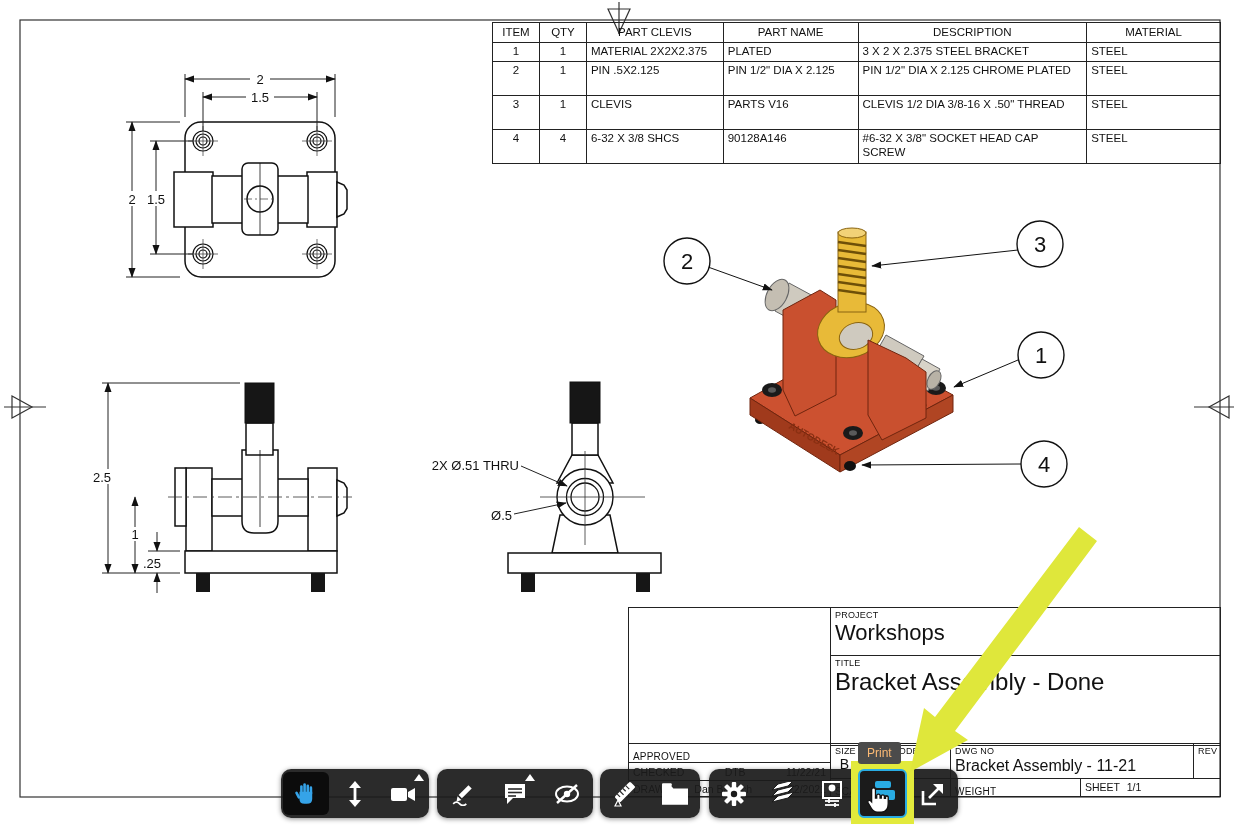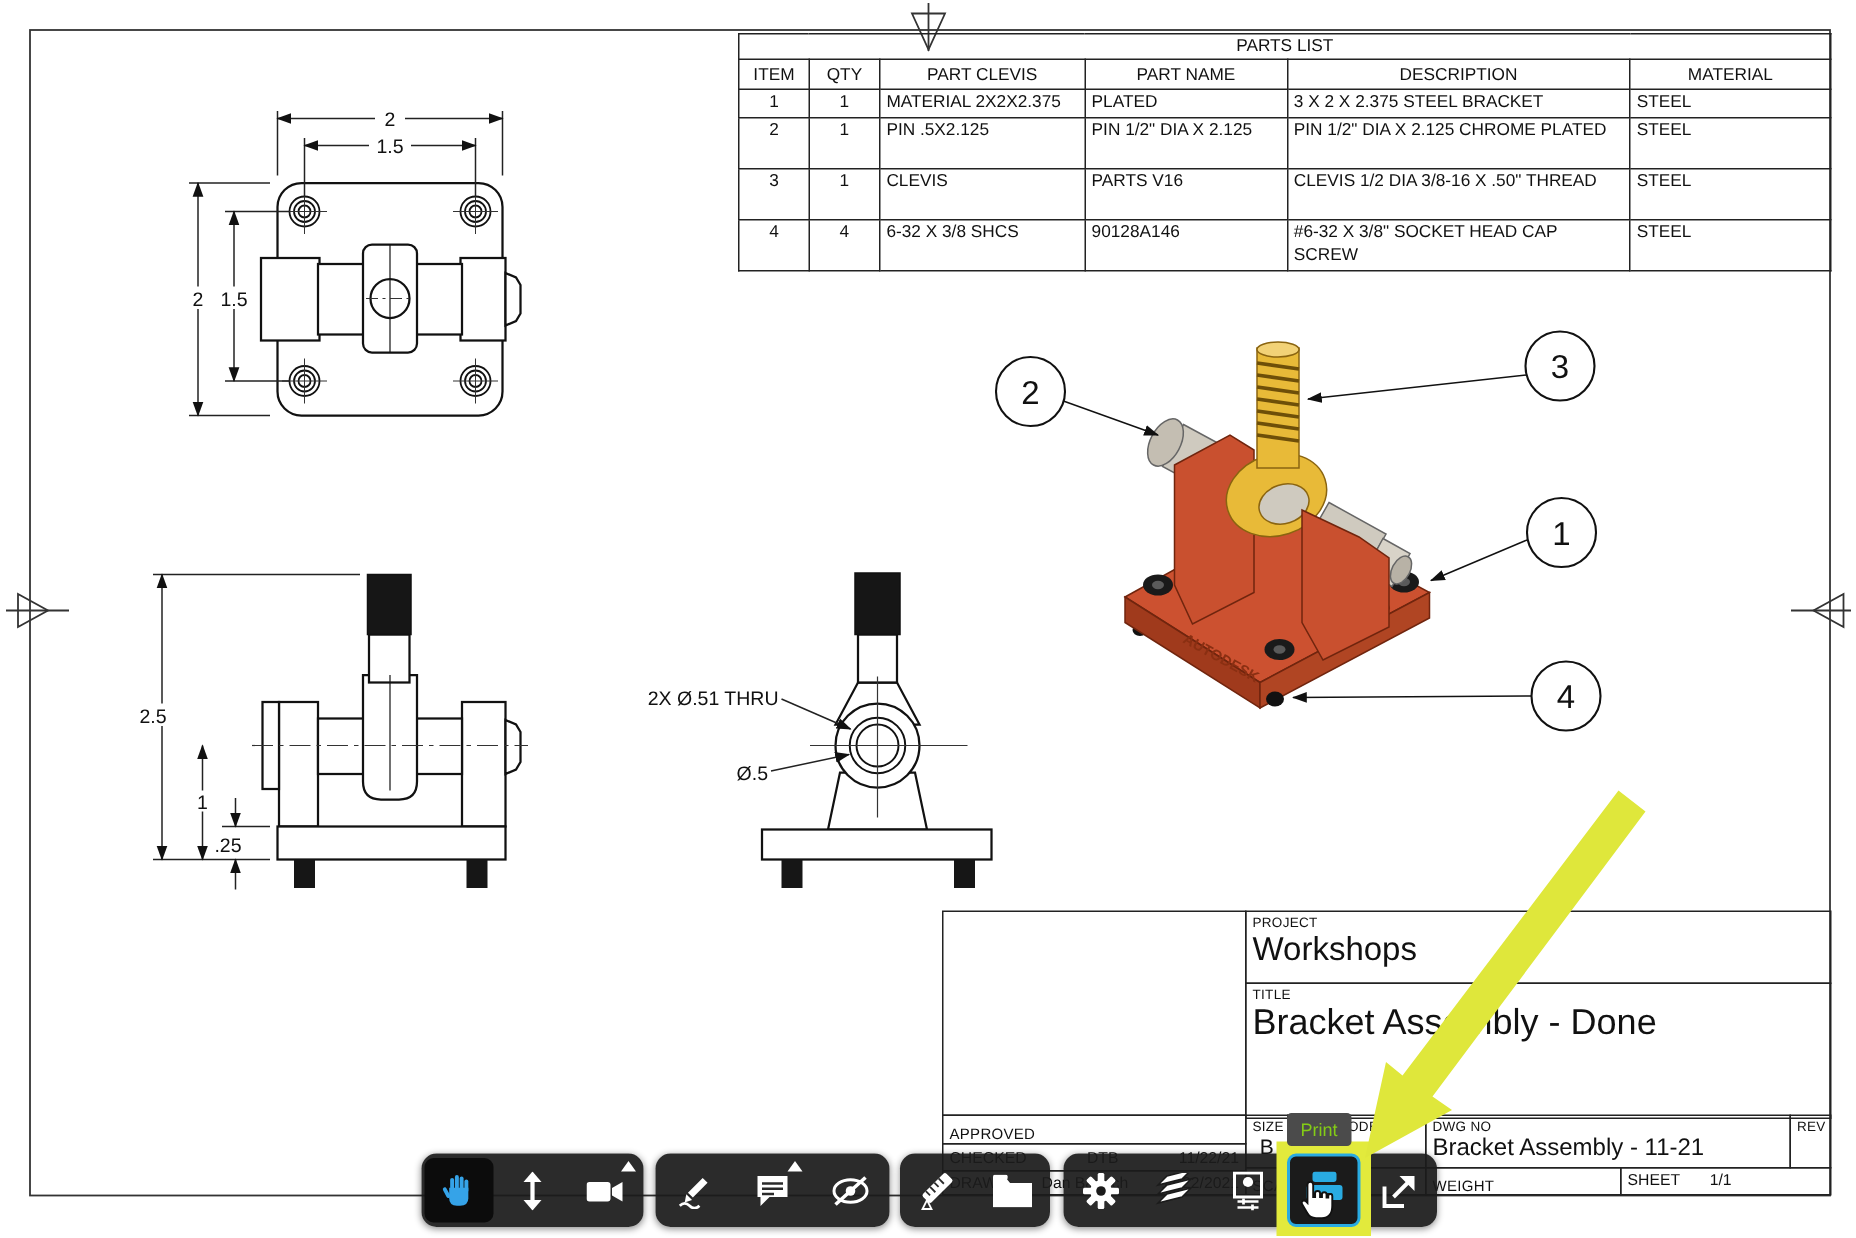--- a/index.html
+++ b/index.html
@@ -289,9 +289,6 @@
         <col style="width:134px">
       </colgroup>
   <tbody>
-        <tr style="height:16px">
-          <td colspan="6" class="hdr">PARTS LIST</td>
-        </tr>
   <tr style="height:20px">
     <td class="hdr">ITEM</td>
     <td class="hdr">QTY</td>

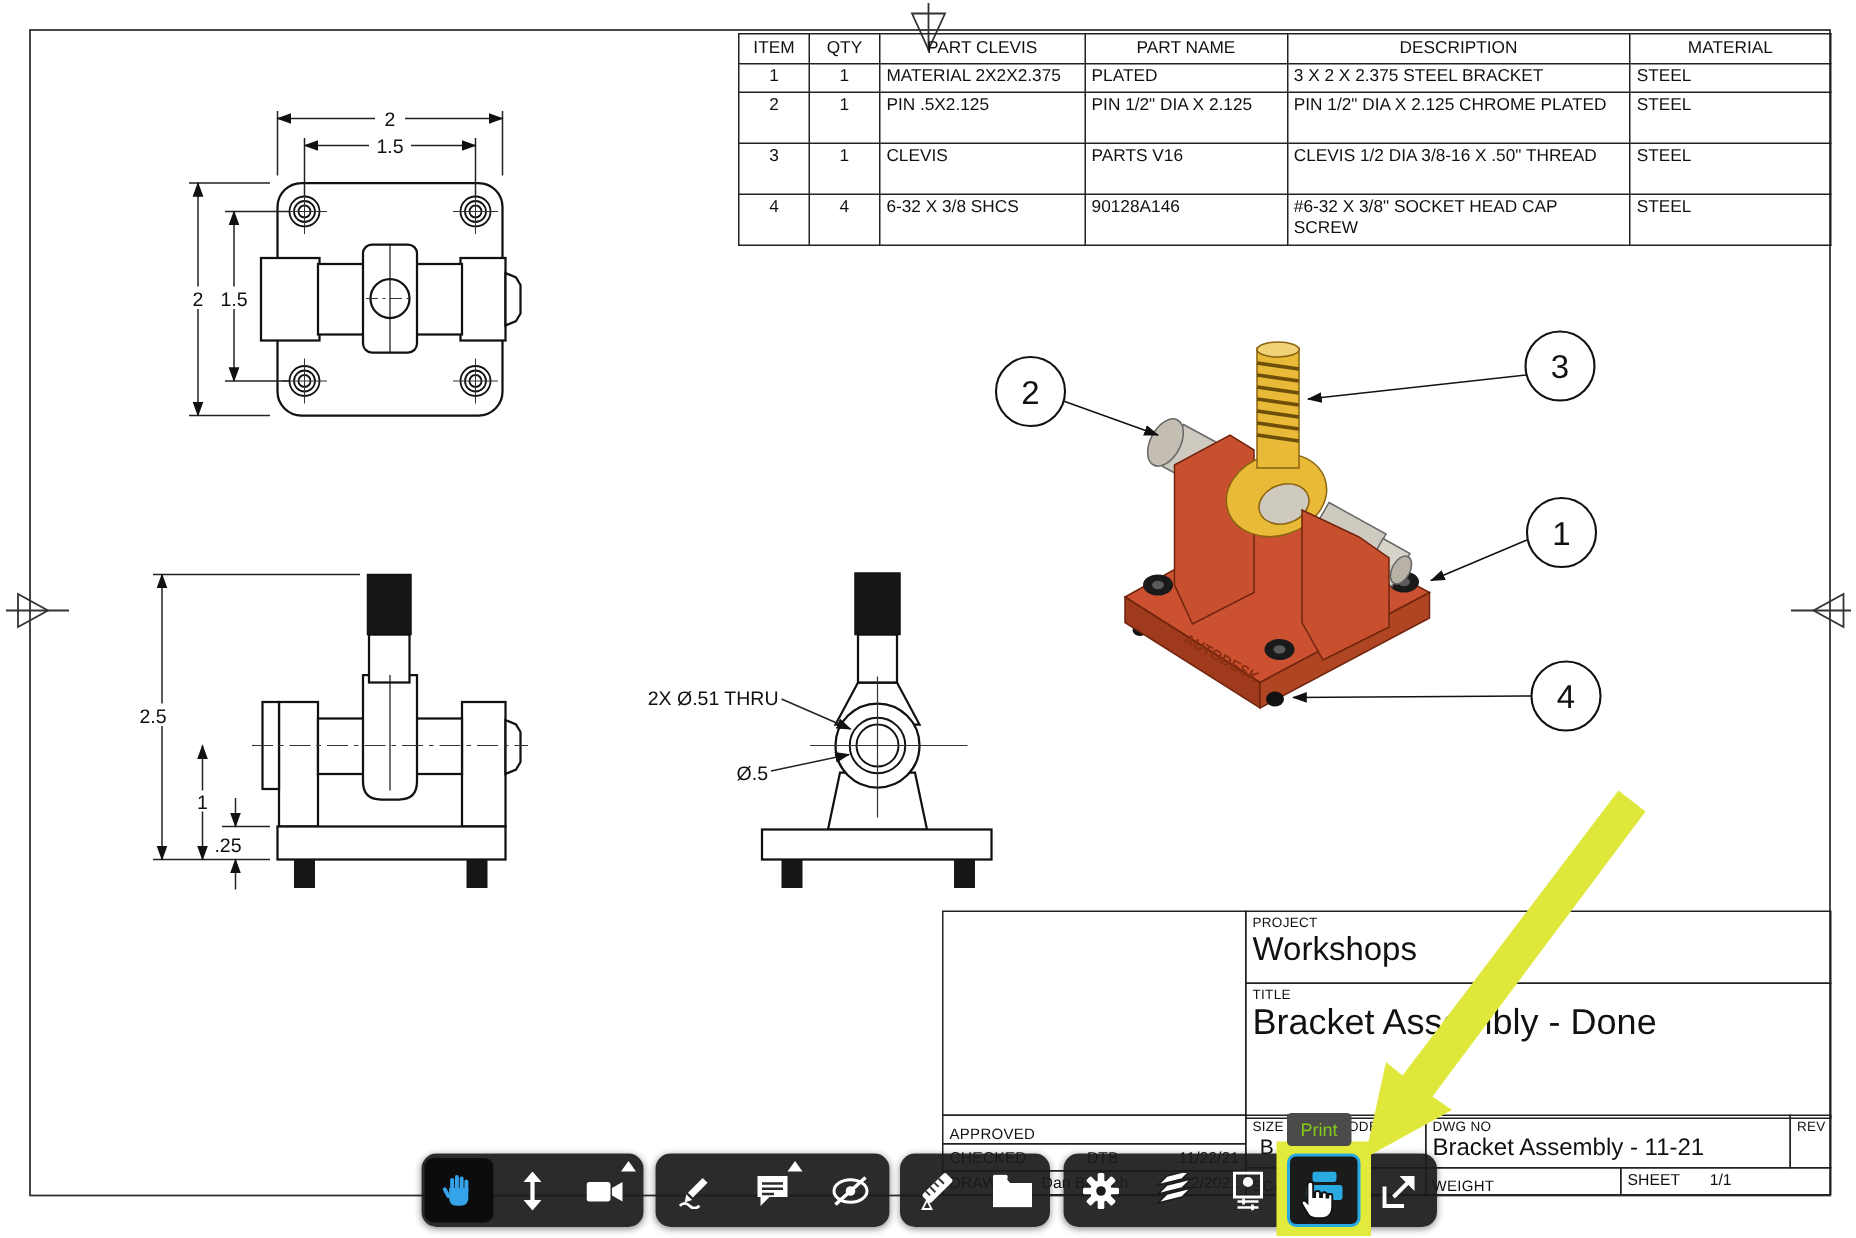--- a/index.html
+++ b/index.html
@@ -43,7 +43,7 @@
                 border:2px solid #29abe2; border-radius:6px;
                 display:flex; align-items:center; justify-content:center; }
   #print-tooltip { position:absolute; left:858px; top:742px; z-index:46;
-                   background:#4b4b4b; color:#84cc16; font-size:12px; padding:4px 9px; border-radius:3px; }
+                   background:#4b4b4b; color:#fdba74; font-size:12px; padding:4px 9px; border-radius:3px; }
 
   #annotation-svg { position:absolute; left:0; top:0; z-index:50; pointer-events:none; }
   #cursor-svg { position:absolute; left:866px; top:786px; z-index:51; pointer-events:none; }

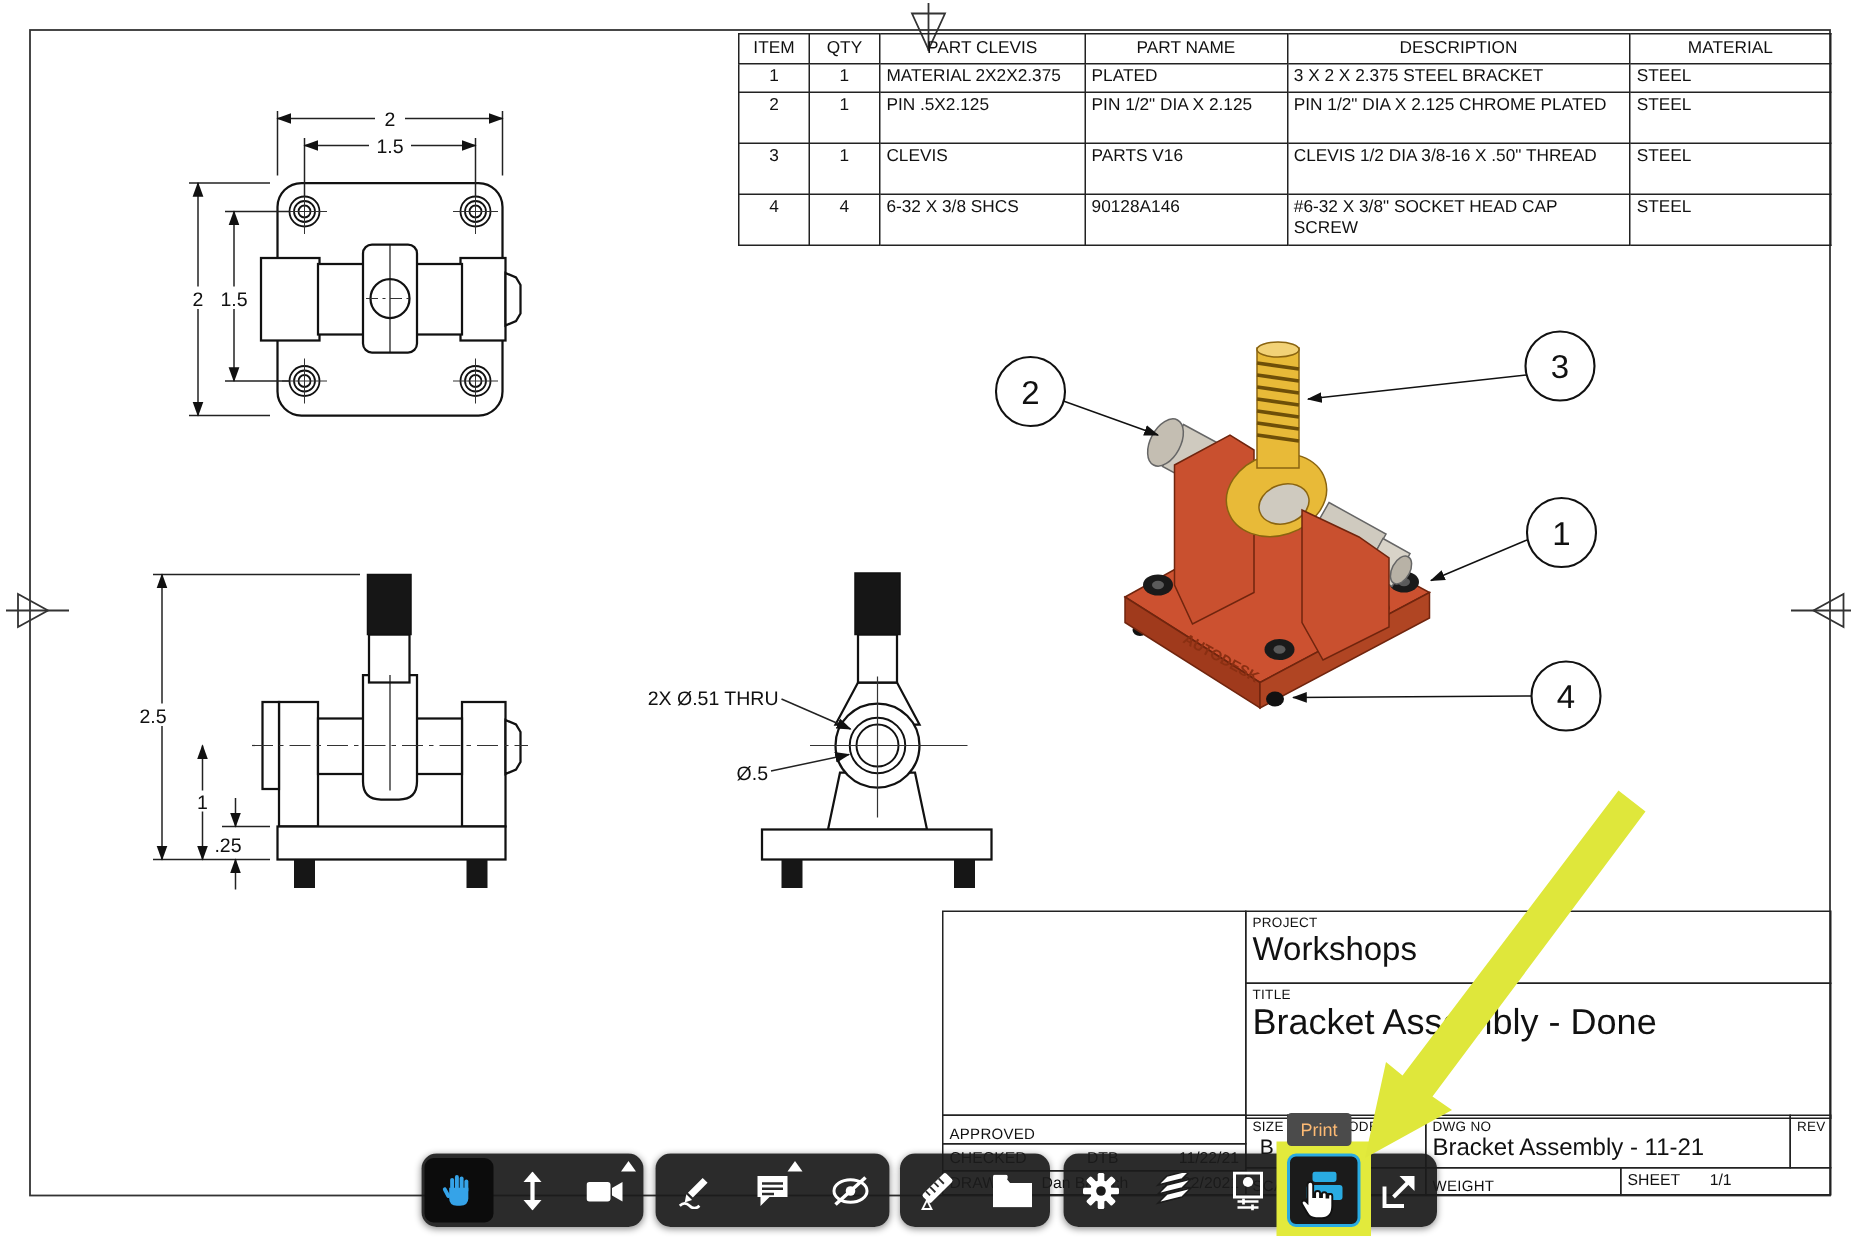--- a/index.html
+++ b/index.html
@@ -377,7 +377,7 @@
   </div>
   <div class="tb-cell" style="left:452px;top:171px;width:141px;height:19px;font-size:10.5px">
     <span>SHEET</span>
-    <span style="margin-left:17px">1/1</span>
+    <span style="margin-left:4px">1/1</span>
   </div>
 </div>
 

